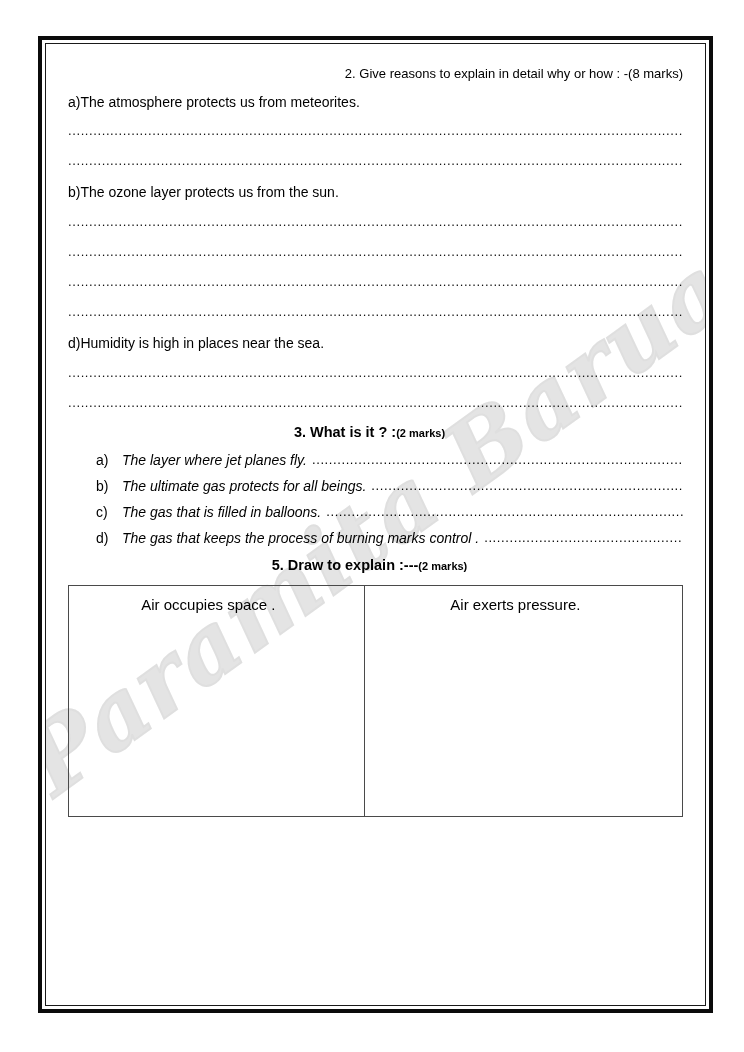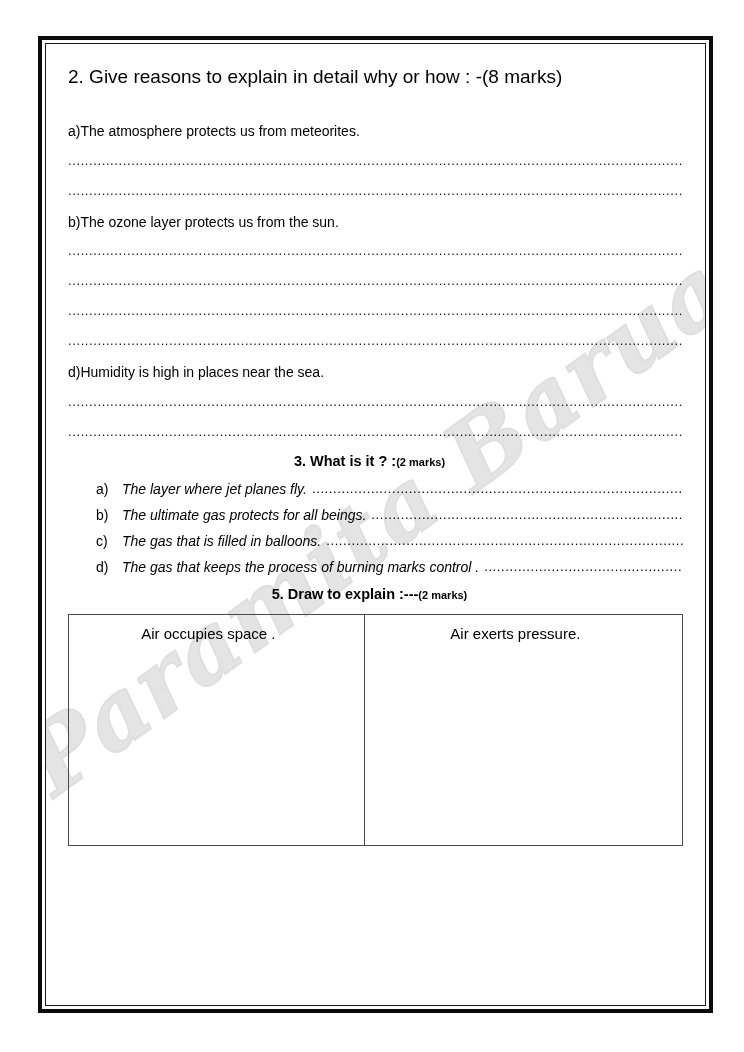--- a/index.html
+++ b/index.html
@@ -69,10 +69,11 @@
   }
 
   .q-head {
-    font-size: 19px;
+    font-size: 13px;
     line-height: 1.2;
-    margin: 0 0 34px 0;
-    white-space: nowrap;
+    margin: 0 0 12px 0;
+    white-space: nowrap;
+    text-align: right;
   }
 
   .sub-q {

